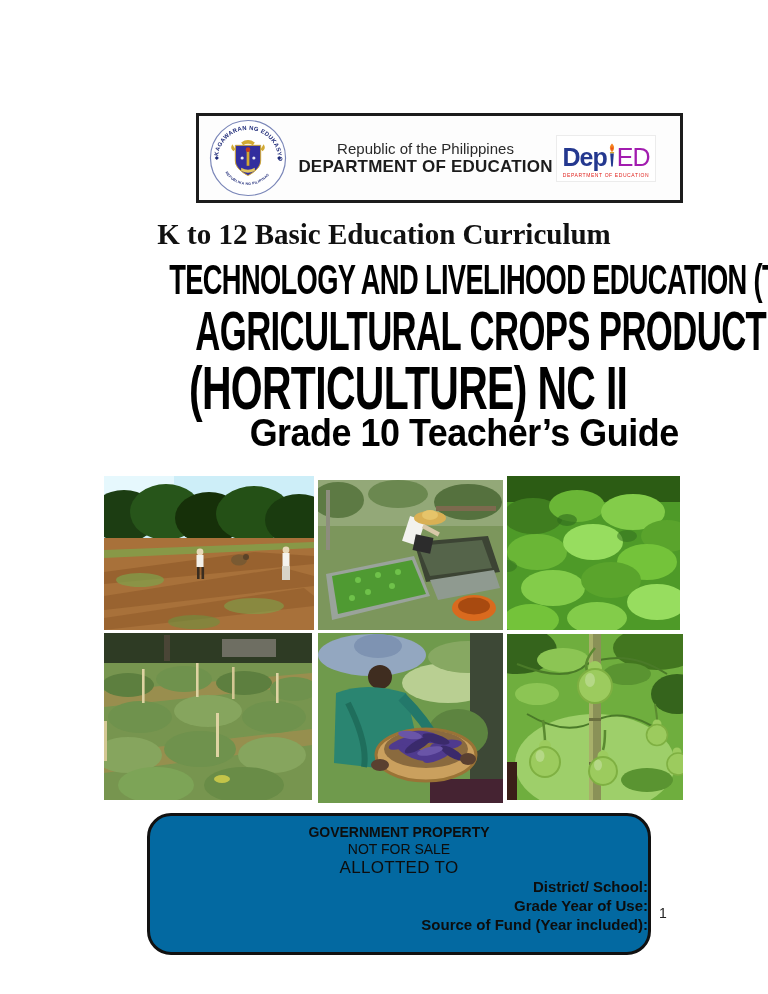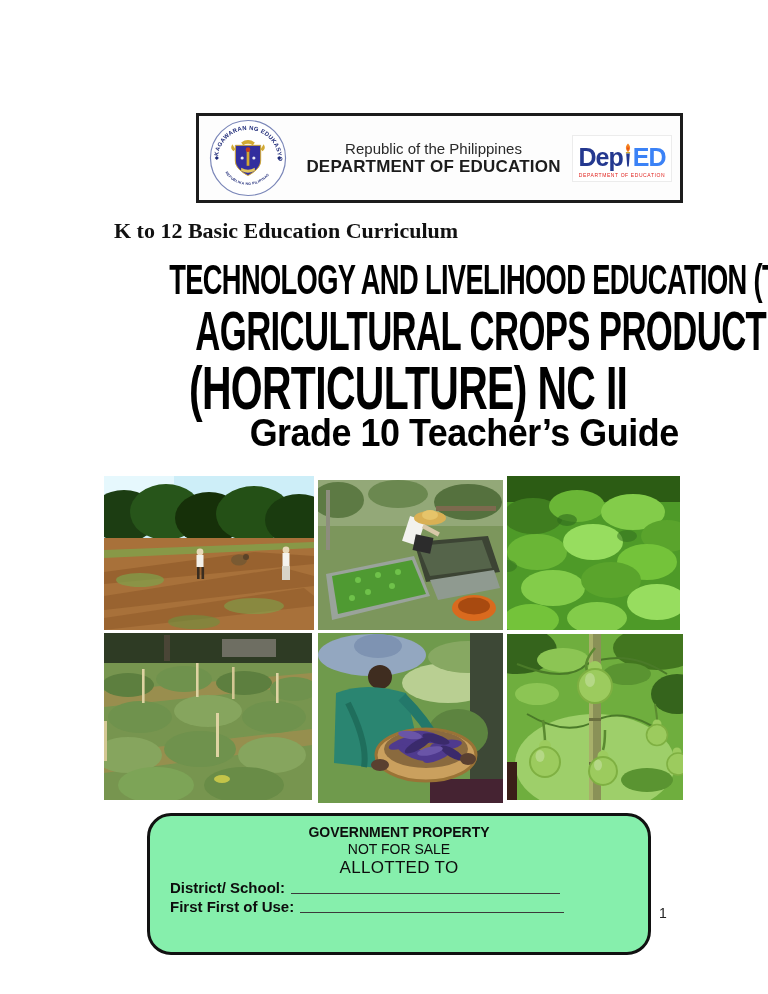--- a/index.html
+++ b/index.html
@@ -17,7 +17,7 @@
   .hdr-text{flex:1 1 auto;text-align:center;padding-left:8px;line-height:1.15;}
   .hdr-rep{font-size:15px;color:#2a2a2a;}
   .hdr-dept{font-size:17px;font-weight:bold;color:#1c1c1c;letter-spacing:.2px;}
-  .logo{flex:0 0 auto;width:100px;margin-right:8px;text-align:center;border:1px solid #ececec;background:#fff;padding:4px 2px 3px 2px;box-sizing:border-box;}
+  .logo{flex:0 0 auto;width:100px;margin-right:24px;text-align:center;border:1px solid #ececec;background:#fff;padding:4px 2px 3px 2px;box-sizing:border-box;}
   .logo-row{display:flex;align-items:flex-end;justify-content:center;line-height:1;}
   .logo-dep{font-size:25px;font-weight:bold;color:#24388f;letter-spacing:-1px;}
   .logo-ed{font-size:25px;font-weight:bold;color:#3b82f6;letter-spacing:-1px;}

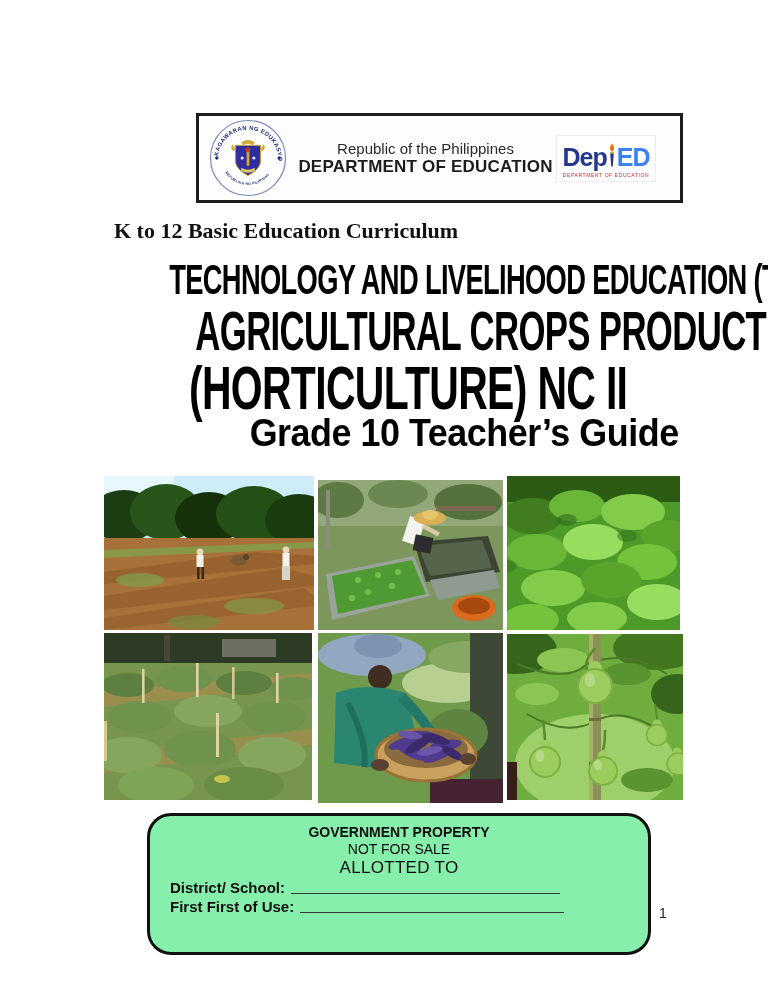--- a/index.html
+++ b/index.html
@@ -20,7 +20,7 @@
   .logo{flex:0 0 auto;width:100px;margin-right:24px;text-align:center;border:1px solid #ececec;background:#fff;padding:4px 2px 3px 2px;box-sizing:border-box;}
   .logo-row{display:flex;align-items:flex-end;justify-content:center;line-height:1;}
   .logo-dep{font-size:25px;font-weight:bold;color:#24388f;letter-spacing:-1px;}
-  .logo-ed{font-size:25px;font-weight:bold;color:#3b82f6;letter-spacing:-1px;}
+  .logo-ed{font-size:25px;font-weight:normal;color:#a21caf;letter-spacing:-1px;}
   .logo-torch{width:12px;height:30px;margin:0 -1px;}
   .logo-cap{font-size:5px;color:#e02520;letter-spacing:.6px;margin-top:2px;white-space:nowrap;}
   

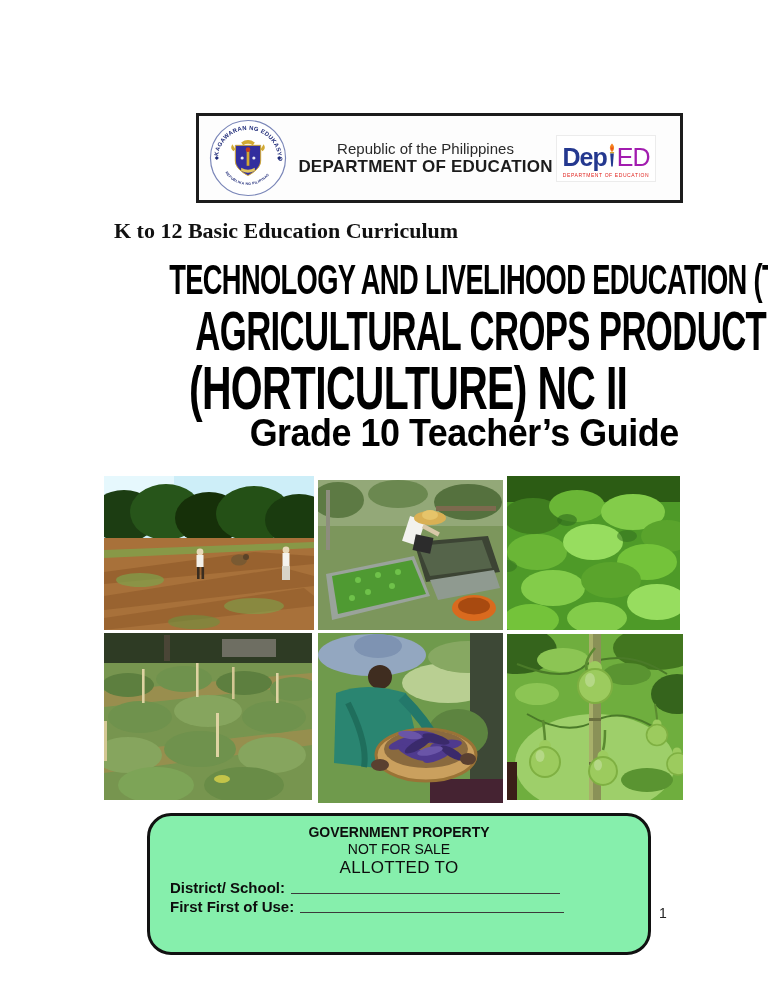--- a/index.html
+++ b/index.html
@@ -25,8 +25,8 @@
   .logo-cap{font-size:5px;color:#e02520;letter-spacing:.6px;margin-top:2px;white-space:nowrap;}
   
   .k12{
-    position:absolute;left:0;top:218px;width:768px;box-sizing:border-box;padding-left:114px;
-    font-family:"Liberation Serif",serif;font-weight:bold;font-size:22px;color:#111;
+    position:absolute;left:0;top:218px;width:768px;box-sizing:border-box;
+    text-align:center;font-family:"Liberation Serif",serif;font-weight:bold;font-size:29px;color:#111;
     white-space:nowrap;
   }
   .tline{position:absolute;width:768px;text-align:center;white-space:nowrap;}

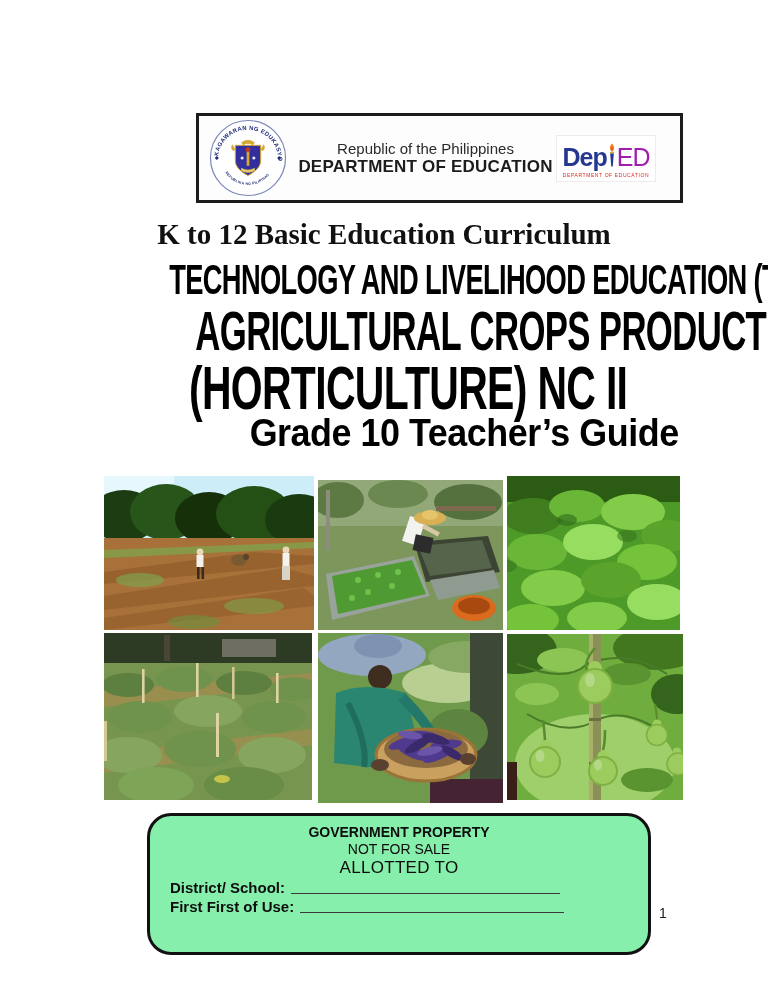--- a/index.html
+++ b/index.html
@@ -47,7 +47,7 @@
   
   .abox{
     position:absolute;left:147px;top:813px;width:504px;height:142px;box-sizing:border-box;
-    border:3px solid #111;border-radius:24px;background:#86efac;padding:8px 0 15px 0;
+    border:3px solid #111;border-radius:24px;background:#0369a1;padding:8px 0 15px 0;
   }
   .abox .c1{font-size:14px;font-weight:bold;text-align:center;line-height:17px;}
   .abox .c2{font-size:14px;font-weight:normal;text-align:center;line-height:17px;}

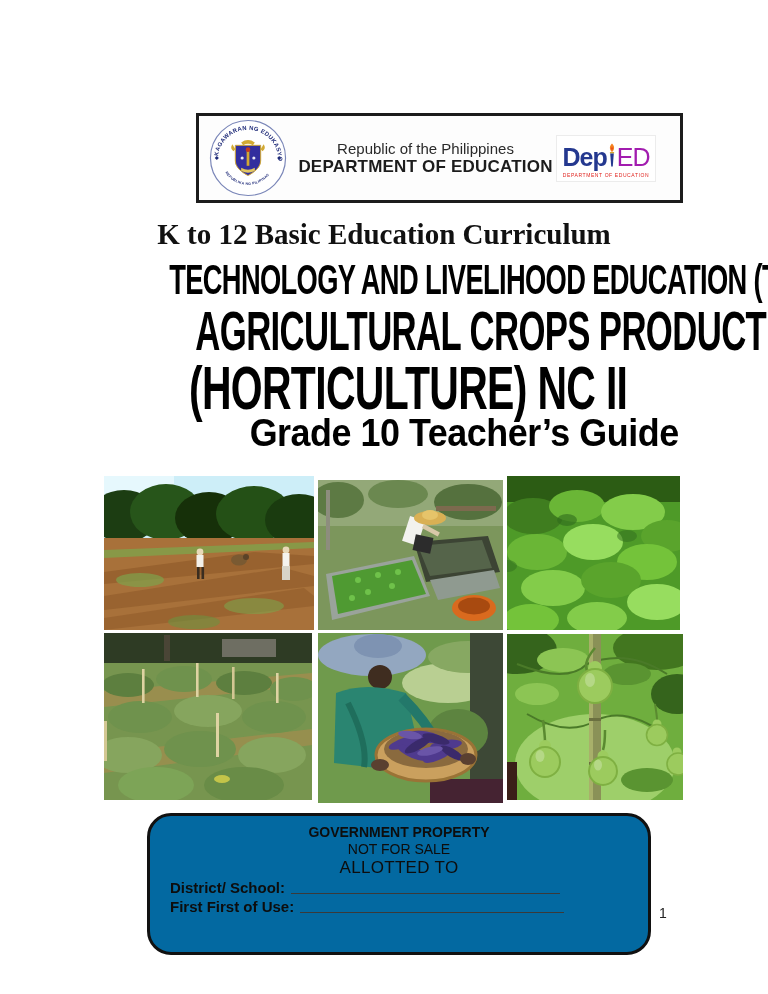--- a/index.html
+++ b/index.html
@@ -52,7 +52,7 @@
   .abox .c1{font-size:14px;font-weight:bold;text-align:center;line-height:17px;}
   .abox .c2{font-size:14px;font-weight:normal;text-align:center;line-height:17px;}
   .abox .c3{font-size:17px;font-weight:normal;text-align:center;line-height:20px;letter-spacing:.3px;}
-  .frow{display:flex;align-items:flex-end;padding-left:20px;height:19px;}
+  .frow{display:flex;align-items:flex-end;padding-left:20px;height:19px;flex-direction:column;}
   .flabel{font-size:15px;font-weight:bold;white-space:nowrap;line-height:18px;}
   .rule{flex:1 1 auto;border-bottom:1.6px solid #3a3a3a;margin-left:6px;margin-bottom:3px;height:1px;}
   .frow:nth-of-type(4) .rule{margin-right:88px;}

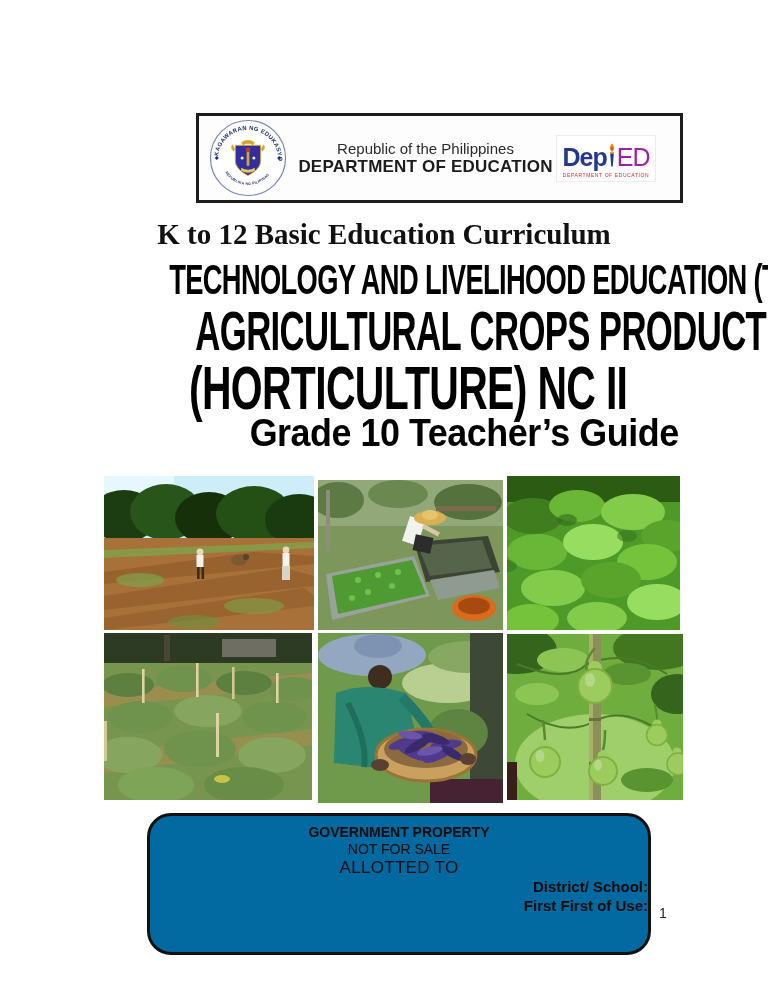--- a/index.html
+++ b/index.html
@@ -321,7 +321,7 @@
       <span class="rule"></span>
     </div>
     <div class="frow">
-      <span class="flabel">First First of Use:</span>
+      <span class="flabel">Grade Year of Use:</span>
       <span class="rule"></span>
     </div>
   </div>

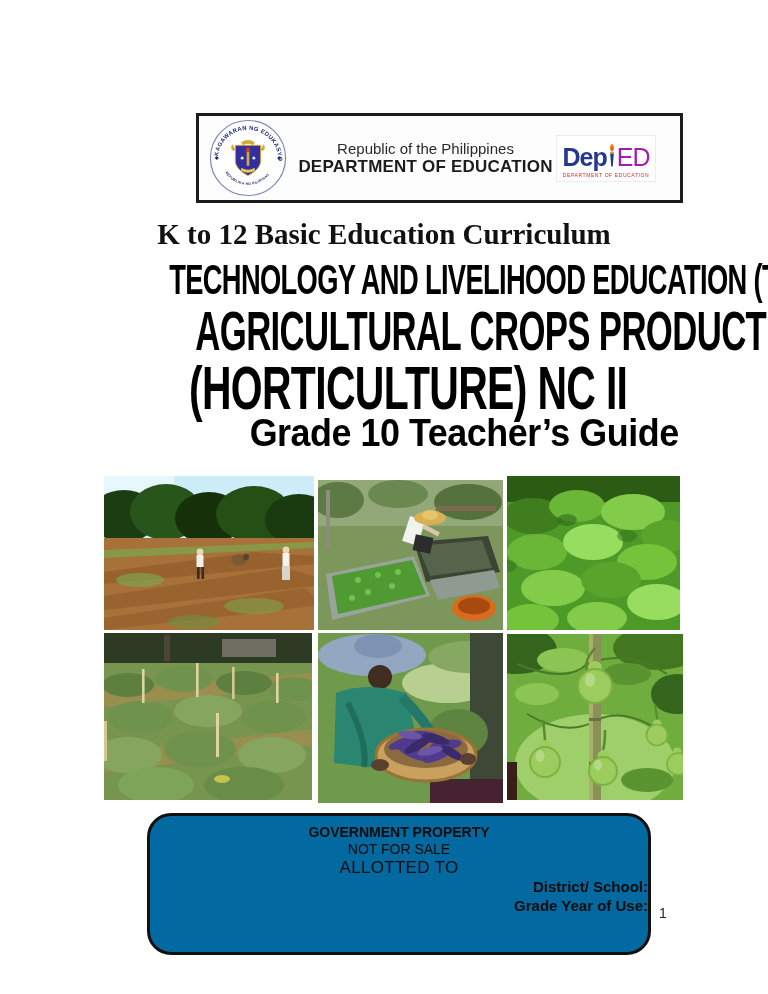--- a/index.html
+++ b/index.html
@@ -324,6 +324,10 @@
       <span class="flabel">Grade Year of Use:</span>
       <span class="rule"></span>
     </div>
+    <div class="frow">
+      <span class="flabel">Source of Fund (Year included):</span>
+      <span class="rule"></span>
+    </div>
   </div>
 
   <div class="pageno">1</div>

